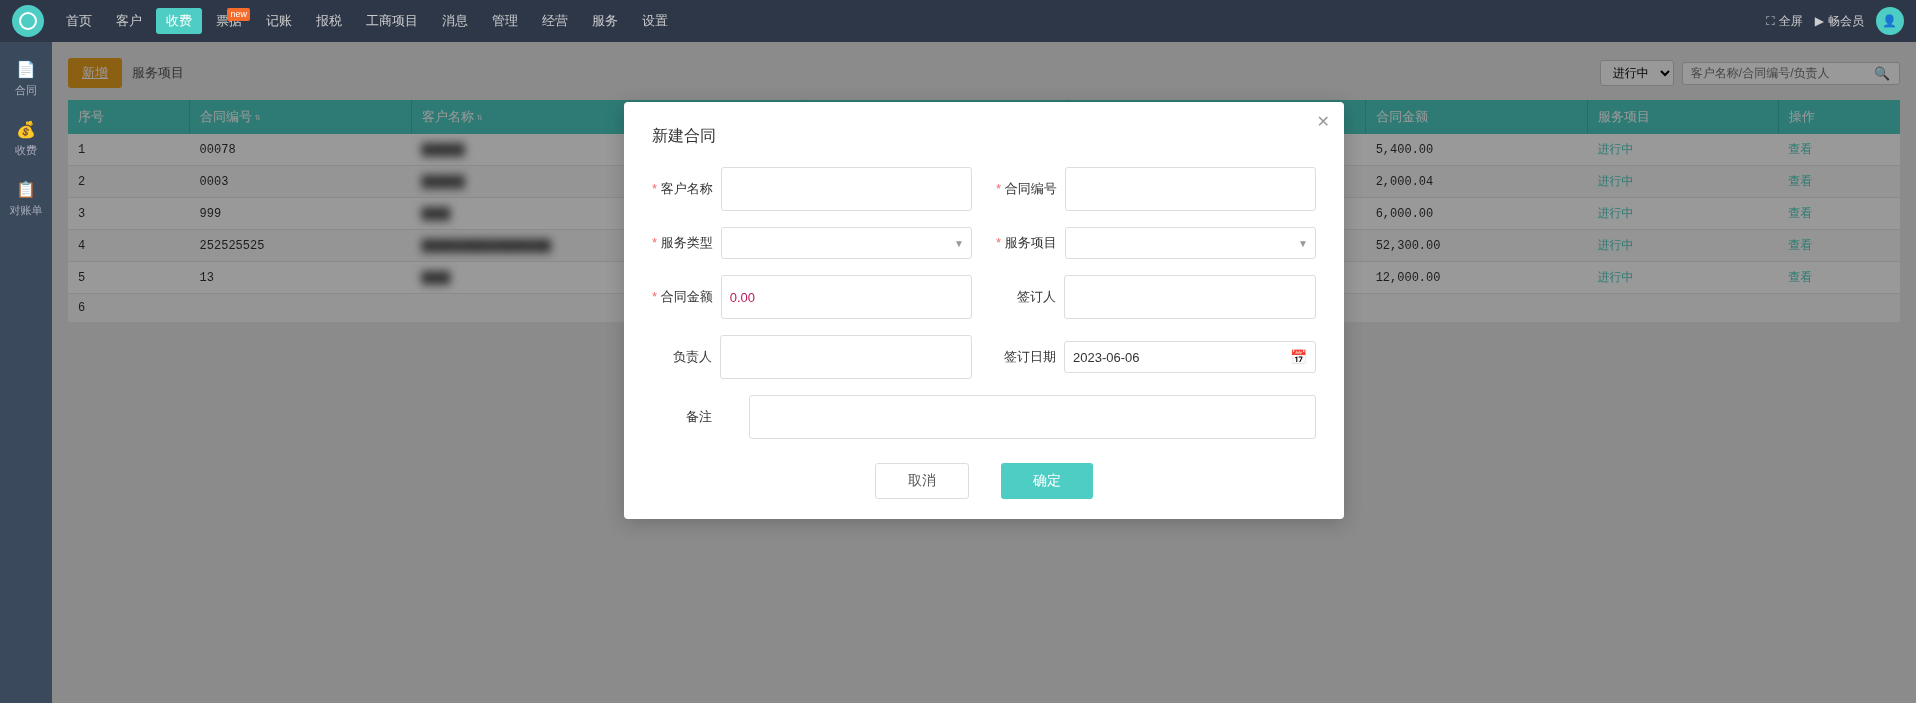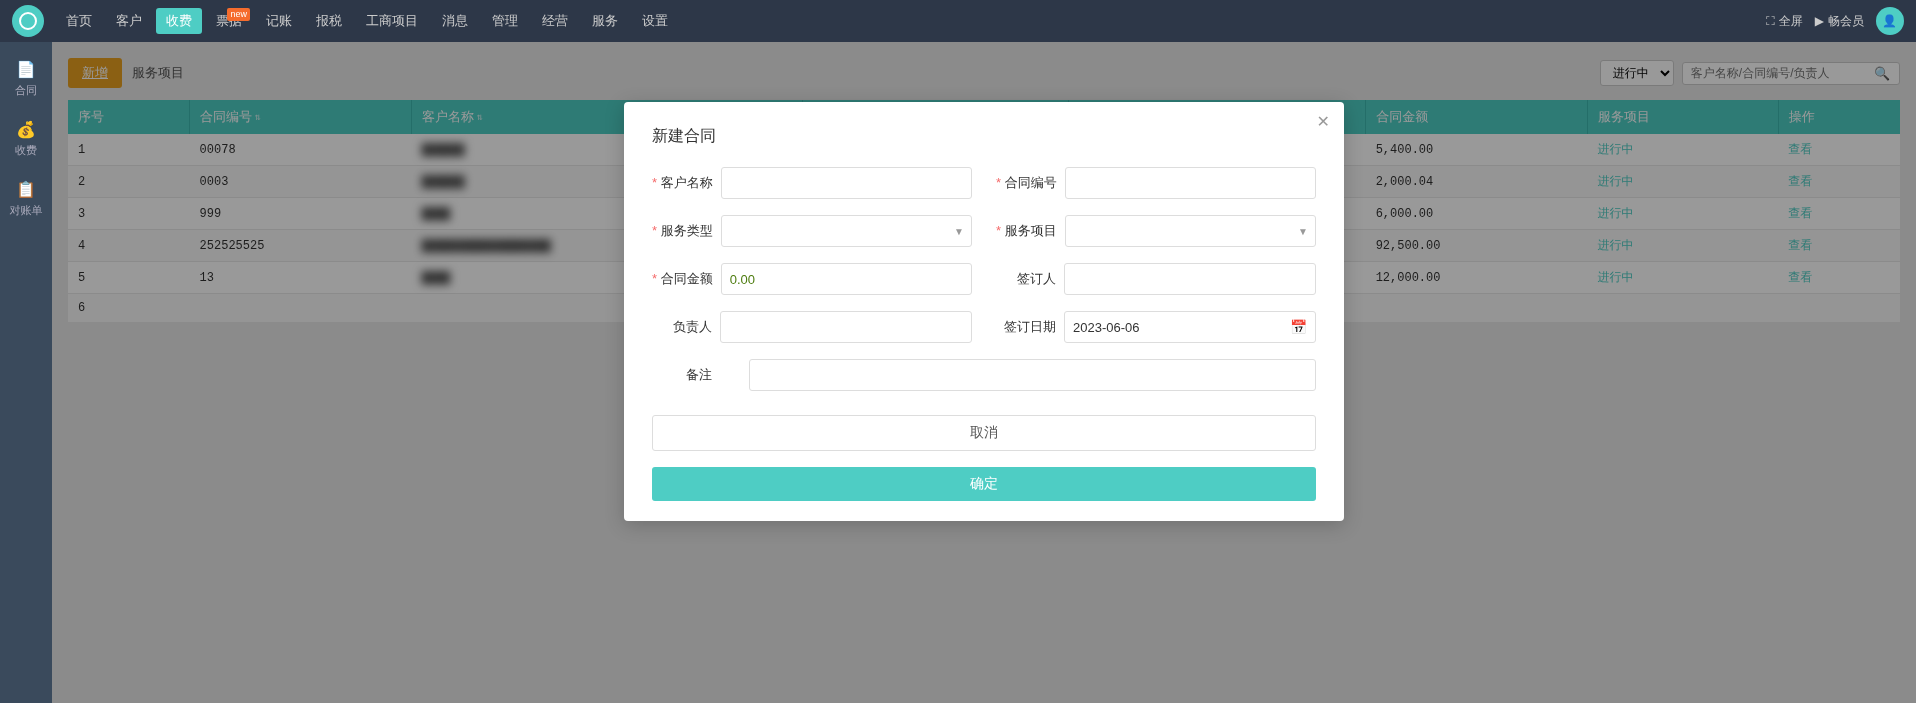--- a/index.html
+++ b/index.html
@@ -488,7 +488,7 @@
           <td><span class="blur-text">██████████████████</span></td>
           <td>一般纳税人...</td>
           <td>201807-202403</td>
-          <td>92,500.00</td>
+          <td>52,300.00</td>
           <td><span class="status-badge">进行中</span></td>
           <td><span class="action-link">查看</span></td>
         </tr>

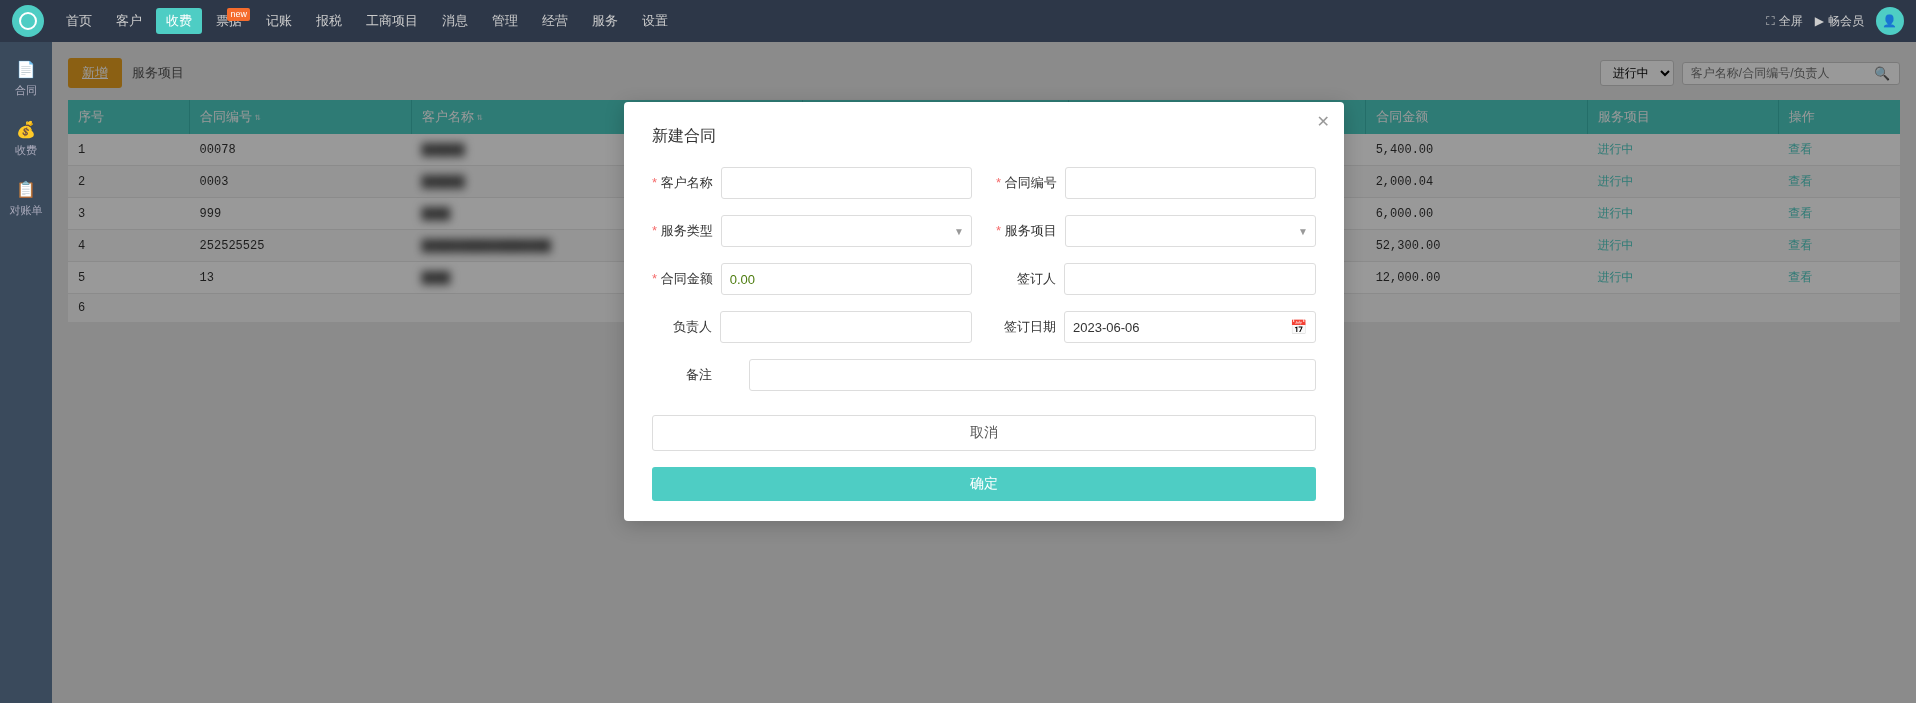--- a/index.html
+++ b/index.html
@@ -264,13 +264,13 @@
     }
     .form-input {
       flex: 1;
-      height: 32px;
+      height: 44px;
       border: 1px solid #ddd;
       border-radius: 3px;
       padding: 0 8px;
       font-size: 13px;
       outline: none;
-      color: #4d7c0f;
+      color: #be185d;
     }
     .form-select-wrapper {
       flex: 1;

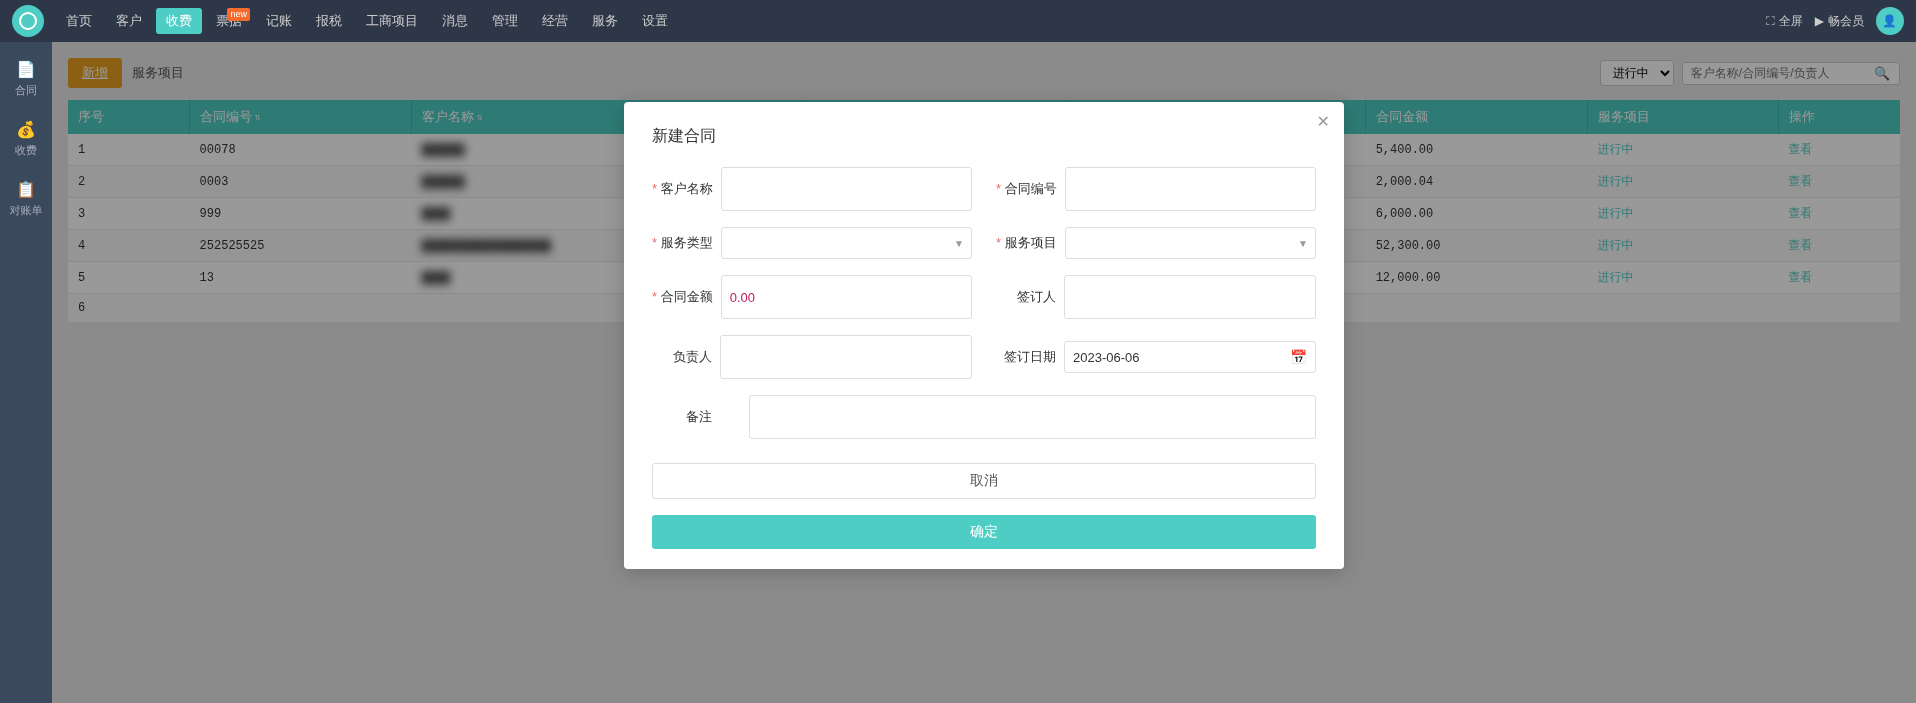--- a/index.html
+++ b/index.html
@@ -323,8 +323,7 @@
       margin-top: 24px;
       display: flex;
       justify-content: center;
-      gap: 16px;
-      flex-direction: column;
+      gap: 32px;
     }
     .btn-cancel {
       padding: 8px 32px;

